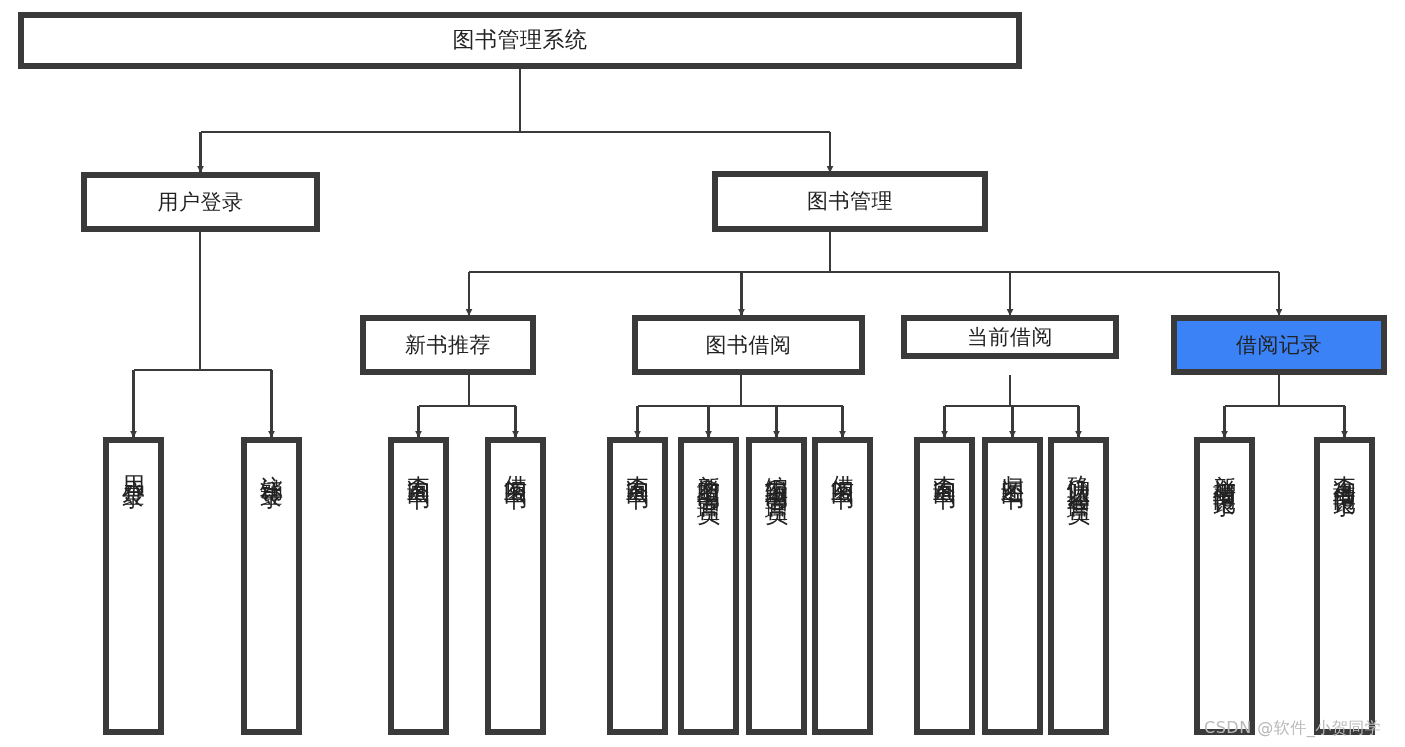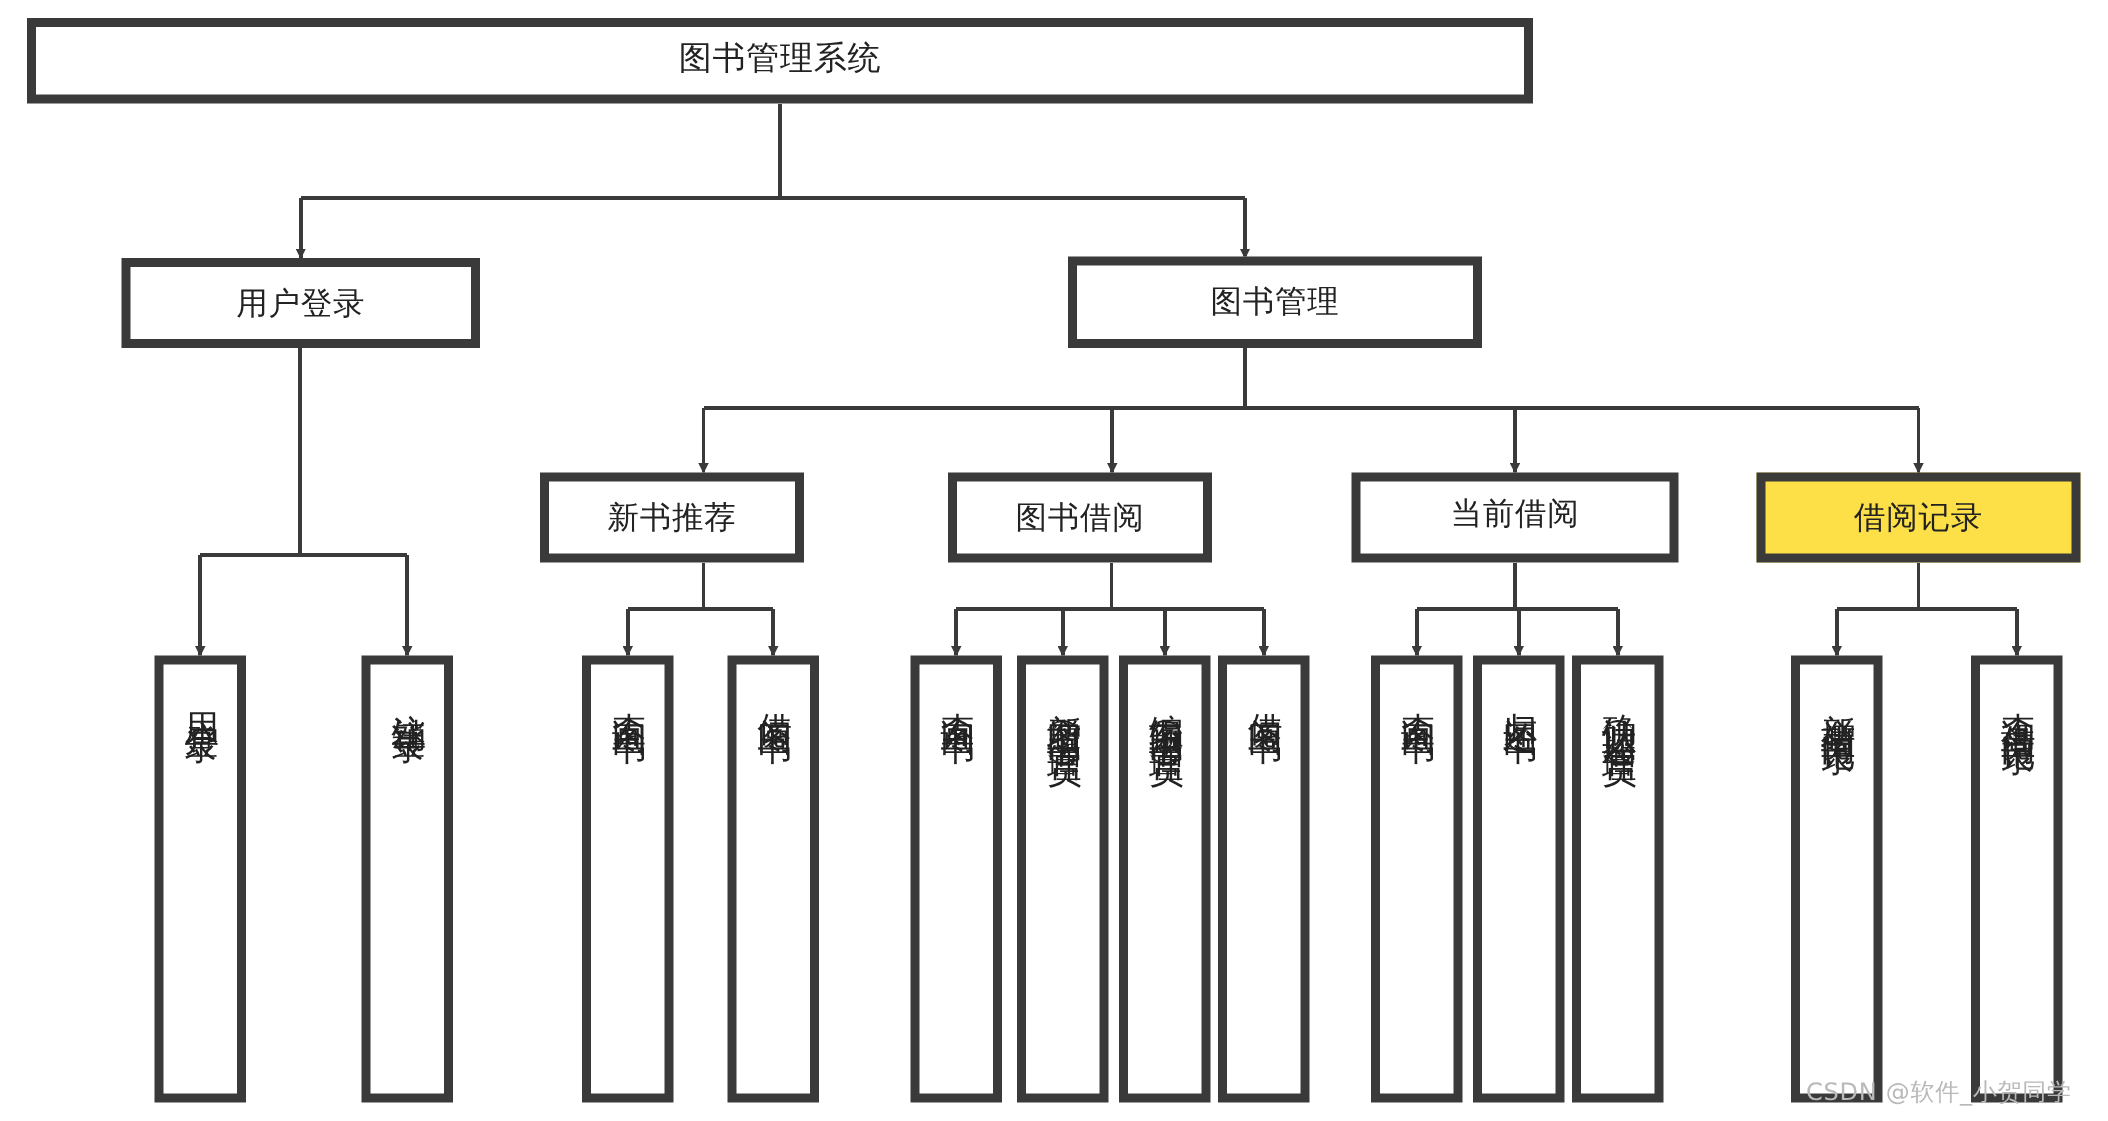--- a/index.html
+++ b/index.html
@@ -125,7 +125,7 @@
       <div class="node horiz" style="left: 360px; top: 315px; width: 176px; height: 60px; border-color: rgb(58, 58, 58); background: rgb(255, 255, 255); color: rgb(34, 34, 34);">
         <span class="label">新书推荐</span>
       </div>
-      <div class="node horiz" style="left: 632px; top: 315px; width: 176px; height: 60px; border-color: rgb(58, 58, 58); background: rgb(255, 255, 255); color: rgb(34, 34, 34);">
+      <div class="node horiz" style="left: 632px; top: 315px; width: 233px; height: 60px; border-color: rgb(58, 58, 58); background: rgb(255, 255, 255); color: rgb(34, 34, 34);">
         <span class="label">图书借阅</span>
       </div>
       <div class="node horiz" style="left: 901px; top: 315px; width: 218px; height: 60px; border-color: rgb(58, 58, 58); background: rgb(255, 255, 255); color: rgb(34, 34, 34); font-family: Liberation Mono, monospace;">

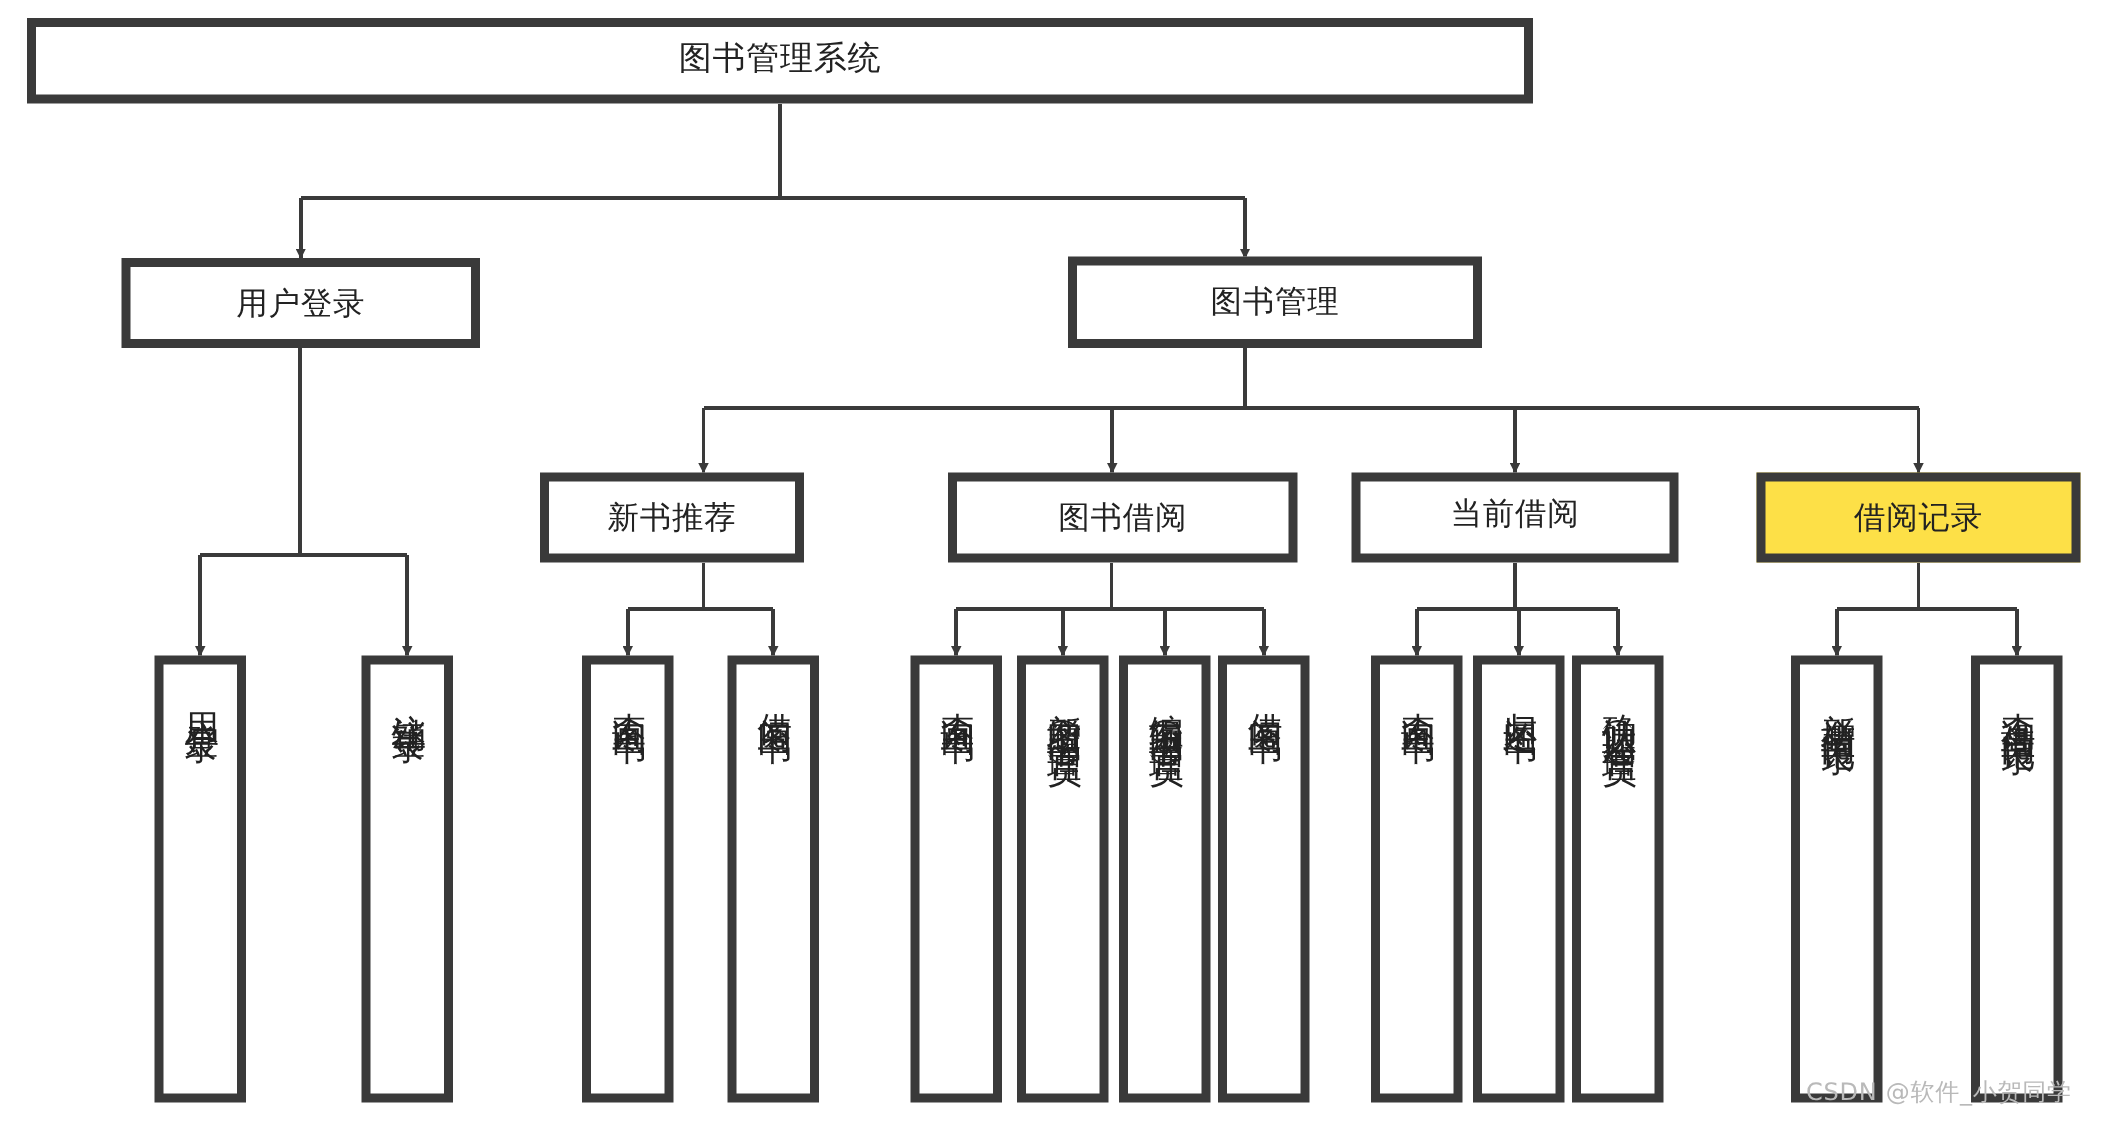--- a/index.html
+++ b/index.html
@@ -128,7 +128,7 @@
       <div class="node horiz" style="left: 632px; top: 315px; width: 233px; height: 60px; border-color: rgb(58, 58, 58); background: rgb(255, 255, 255); color: rgb(34, 34, 34);">
         <span class="label">图书借阅</span>
       </div>
-      <div class="node horiz" style="left: 901px; top: 315px; width: 218px; height: 60px; border-color: rgb(58, 58, 58); background: rgb(255, 255, 255); color: rgb(34, 34, 34); font-family: Liberation Mono, monospace;">
+      <div class="node horiz" style="left: 901px; top: 315px; width: 218px; height: 44px; border-color: rgb(58, 58, 58); background: rgb(255, 255, 255); color: rgb(34, 34, 34);">
         <span class="label">当前借阅</span>
       </div>
       <div class="node horiz" style="left: 1171px; top: 315px; width: 216px; height: 60px; border-color: rgb(58, 58, 58); background: #fde047; color: rgb(34, 34, 34);">

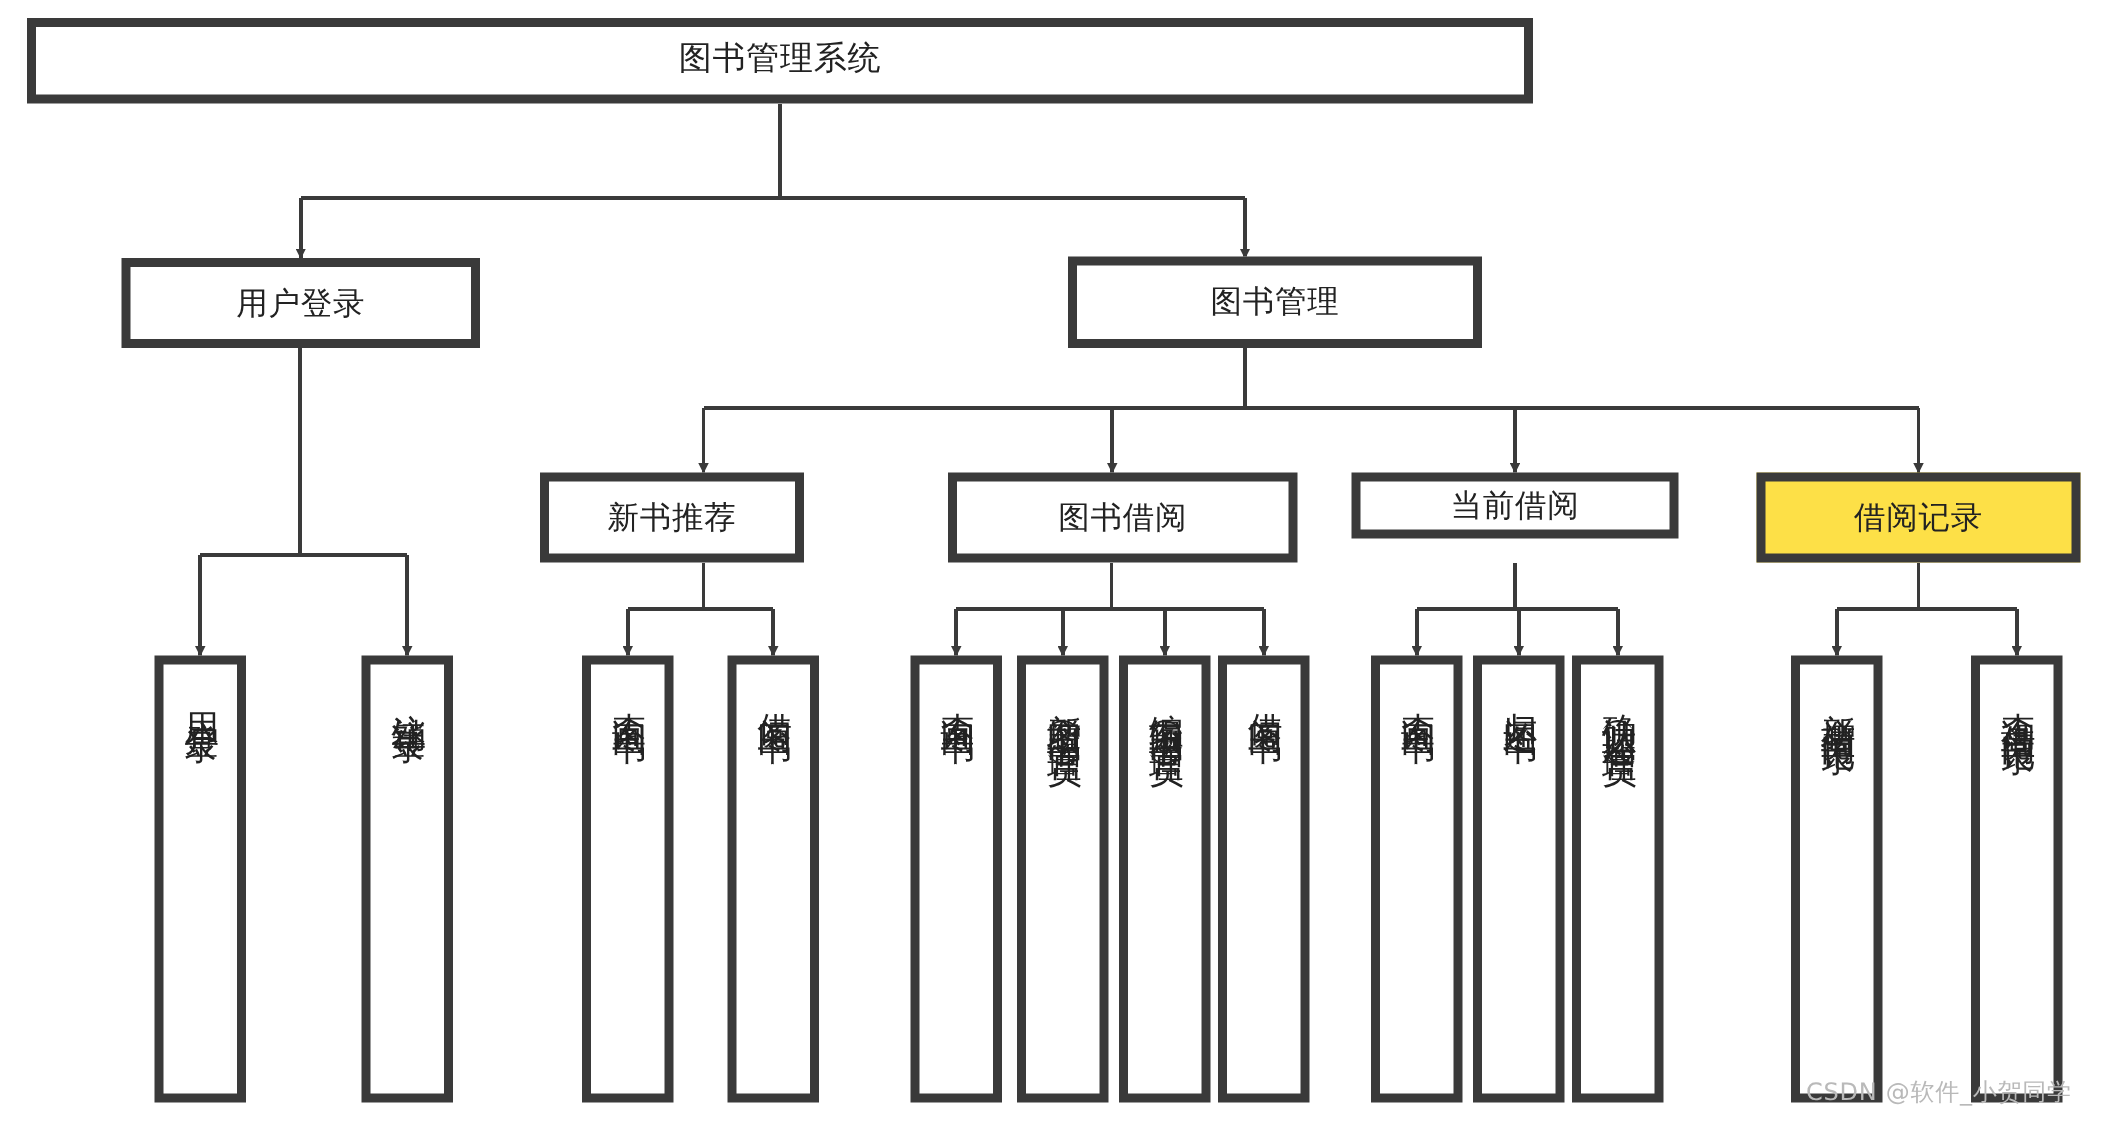--- a/index.html
+++ b/index.html
@@ -131,7 +131,7 @@
       <div class="node horiz" style="left: 901px; top: 315px; width: 218px; height: 44px; border-color: rgb(58, 58, 58); background: rgb(255, 255, 255); color: rgb(34, 34, 34);">
         <span class="label">当前借阅</span>
       </div>
-      <div class="node horiz" style="left: 1171px; top: 315px; width: 216px; height: 60px; border-color: rgb(58, 58, 58); background: #fde047; color: rgb(34, 34, 34);">
+      <div class="node horiz" style="left: 1171px; top: 315px; width: 216px; height: 60px; border-color: rgb(58, 58, 58); background: #3b82f6; color: rgb(34, 34, 34);">
         <span class="label">借阅记录</span>
       </div>
       <div class="node vert" style="left: 103px; top: 437px; width: 61px; height: 298px; border-color: rgb(58, 58, 58); background: rgb(255, 255, 255); color: rgb(34, 34, 34);">

